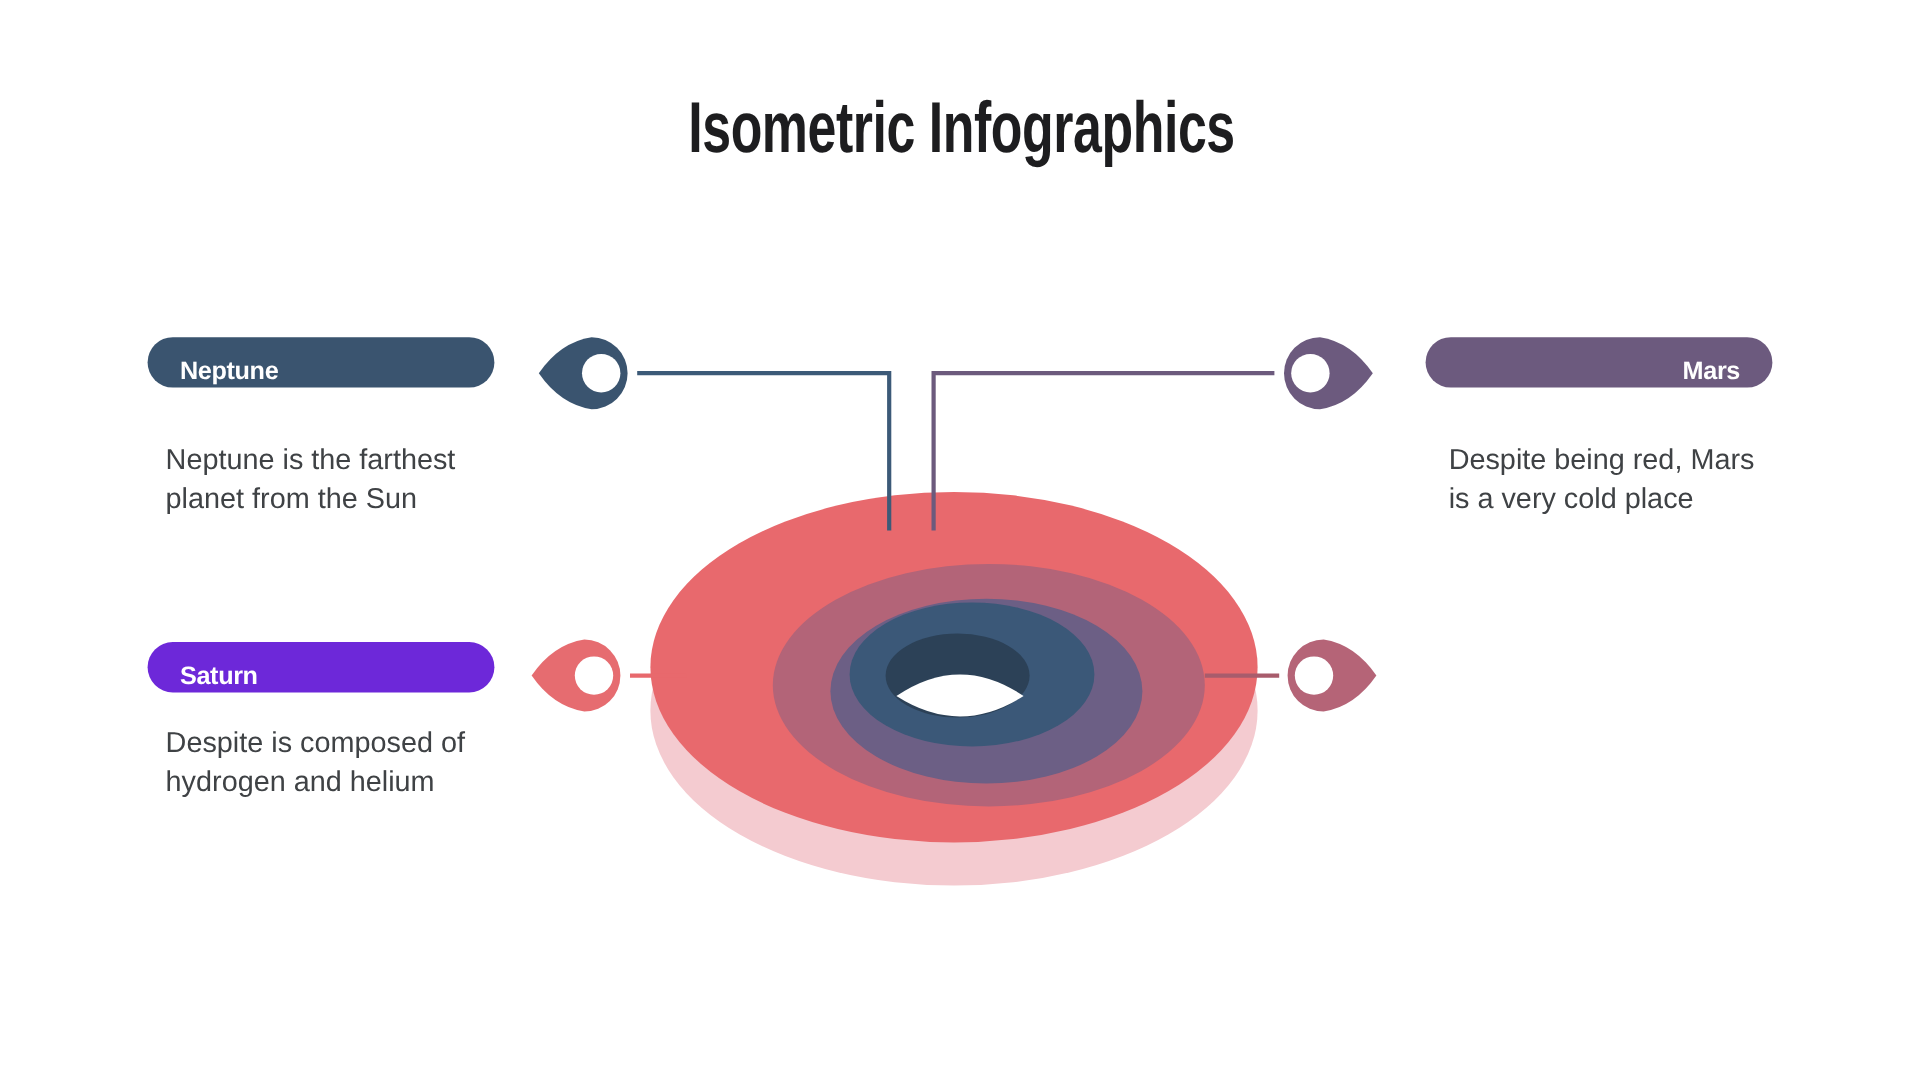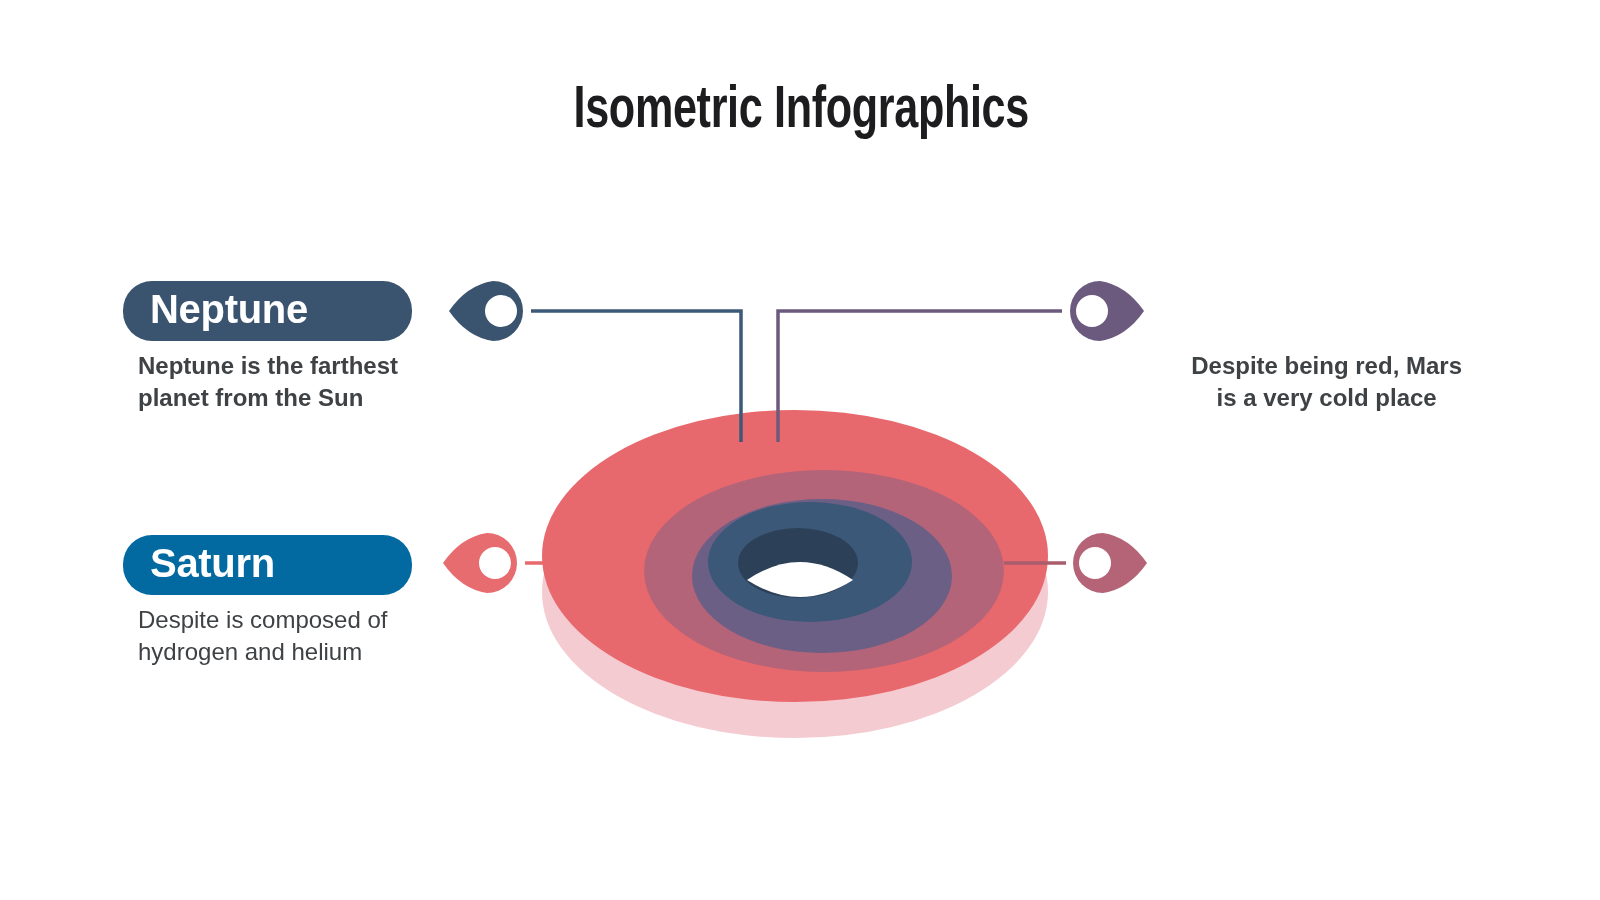--- a/index.html
+++ b/index.html
@@ -15,8 +15,8 @@
   .art{position:absolute;left:0;top:0;}
   .conn{fill:none;stroke-width:3.5px;}
   .pill{
-    position:absolute;width:289px;height:60px;border-radius:29px;
-    color:#fff;font-weight:700;font-size:40px;letter-spacing:-0.3px;
+    position:absolute;width:289px;height:42px;border-radius:29px;
+    color:#fff;font-weight:700;font-size:21px;letter-spacing:-0.3px;
     line-height:57px;box-sizing:border-box;
   }
   .pill.left{left:123px;padding-left:27px;text-align:left;}

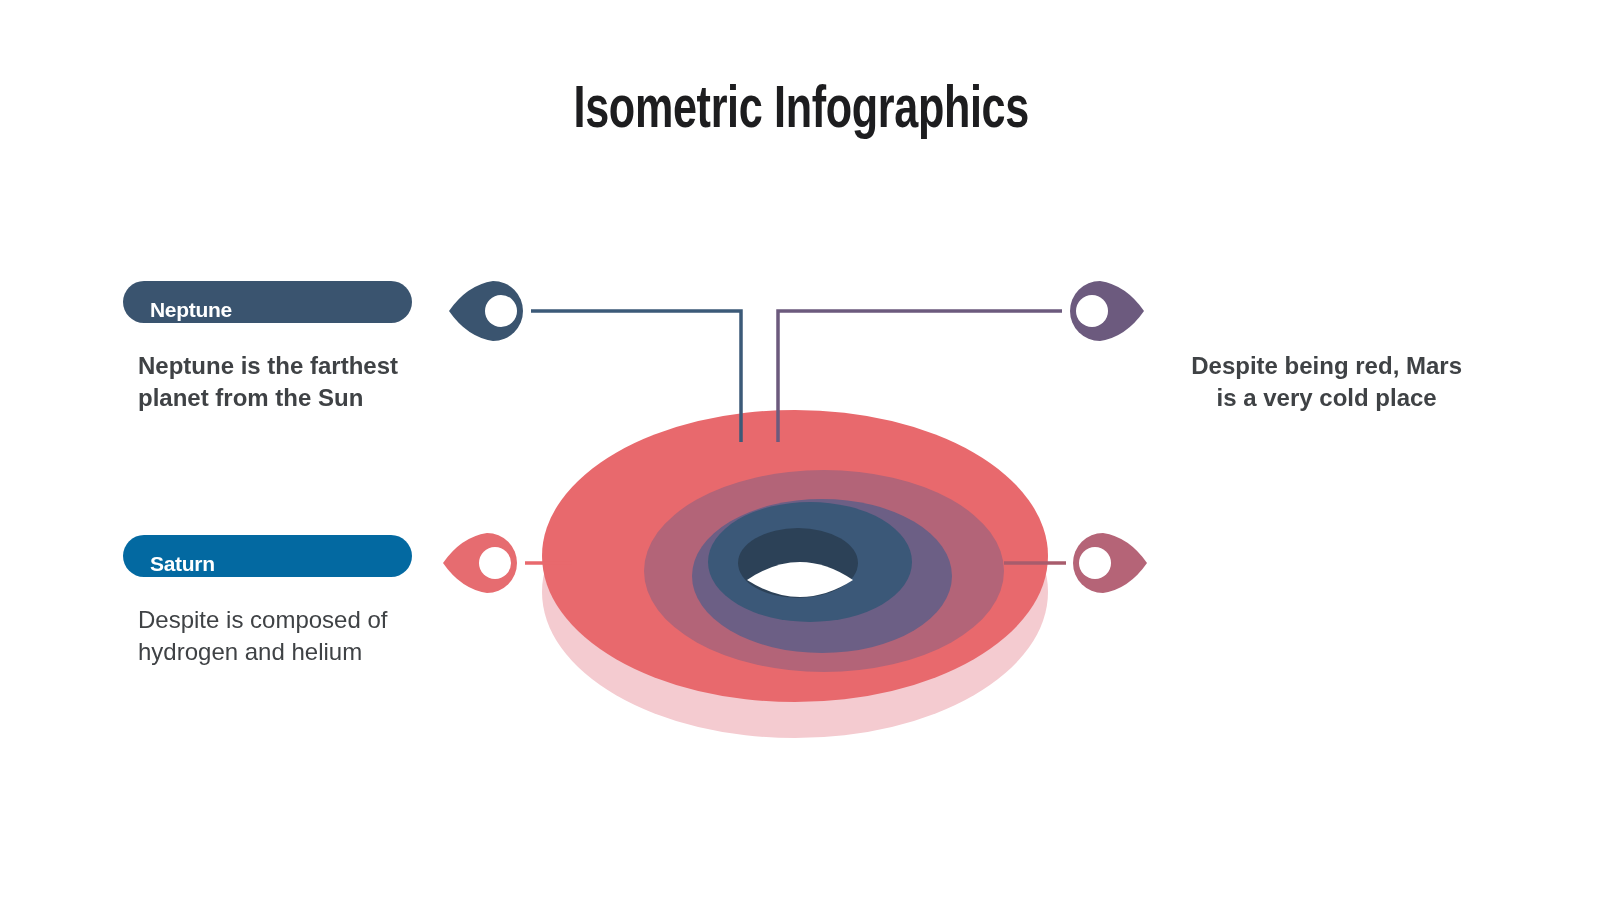--- a/index.html
+++ b/index.html
@@ -82,6 +82,9 @@
   <div class="pill left row-top" style="background: rgb(58, 84, 111);">
     <span>Neptune</span>
   </div>
+  <div class="pill right row-top" style="background: rgb(108, 90, 126);">
+    <span>Mars</span>
+  </div>
   <div class="pill left row-bottom" style="background: #0369a1;">
     <span>Saturn</span>
   </div>

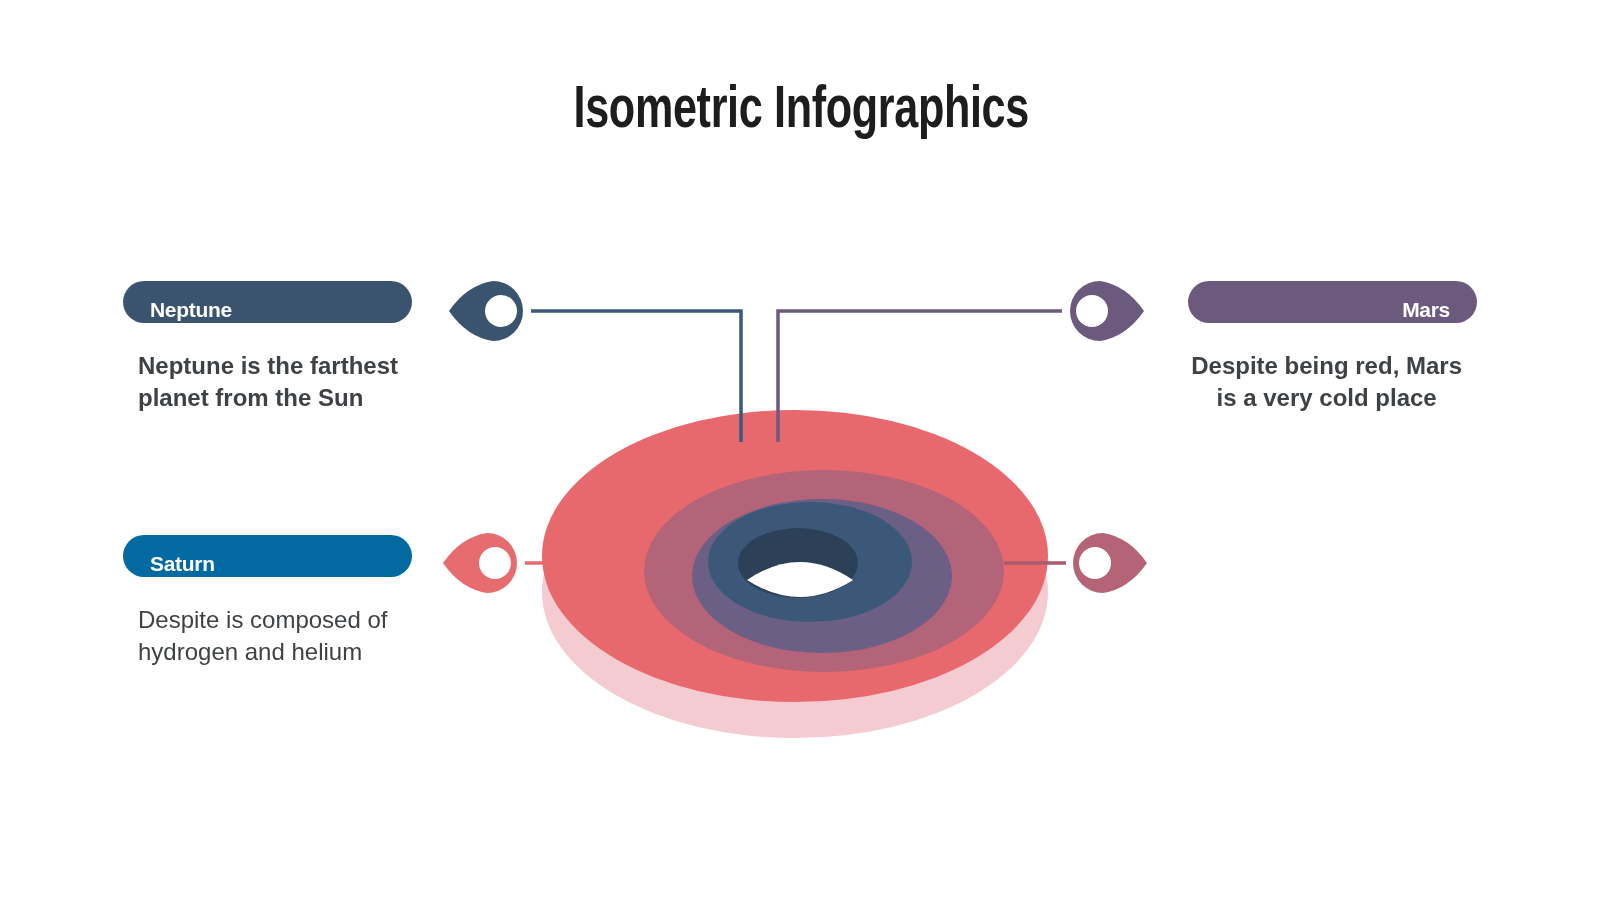--- a/index.html
+++ b/index.html
@@ -28,7 +28,7 @@
   }
   .desc.left{left:138px;text-align:left;}
   .desc.right{right:138px;text-align:center;}
-  .desc.row-top{top:350px;font-weight:bold;}
+  .desc.row-top{top:368px;}
   .desc.row-bottom{top:604px;}
 </style>
 </head>

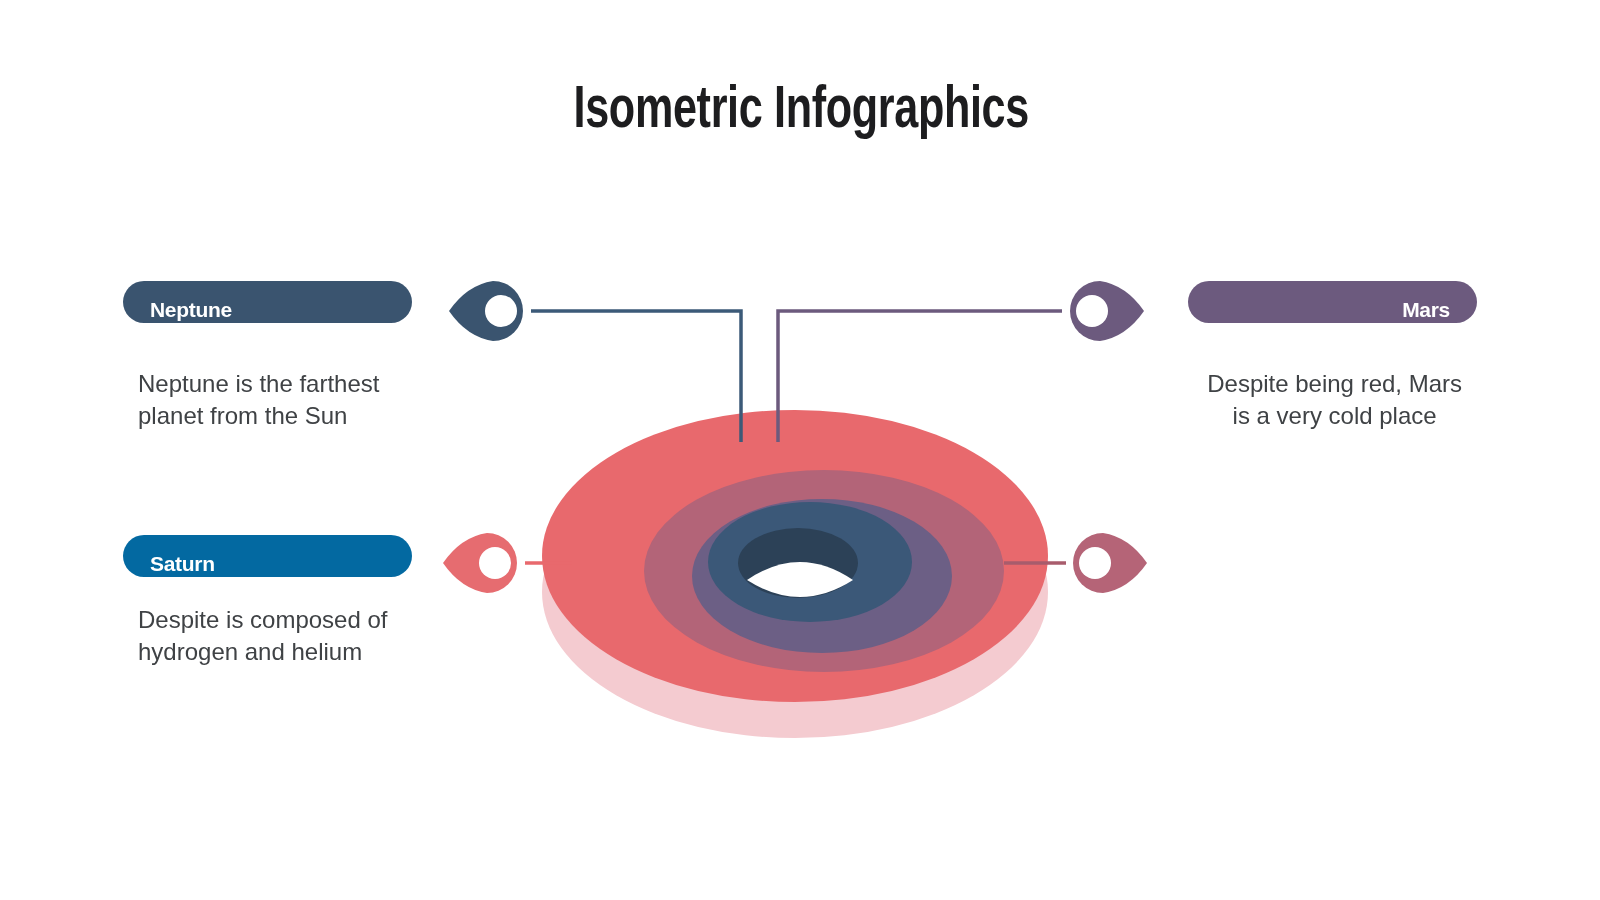--- a/index.html
+++ b/index.html
@@ -27,7 +27,7 @@
     position:absolute;font-size:24px;line-height:31.5px;white-space:pre-line;
   }
   .desc.left{left:138px;text-align:left;}
-  .desc.right{right:138px;text-align:center;}
+  .desc.right{right:138px;text-align:left;}
   .desc.row-top{top:368px;}
   .desc.row-bottom{top:604px;}
 </style>

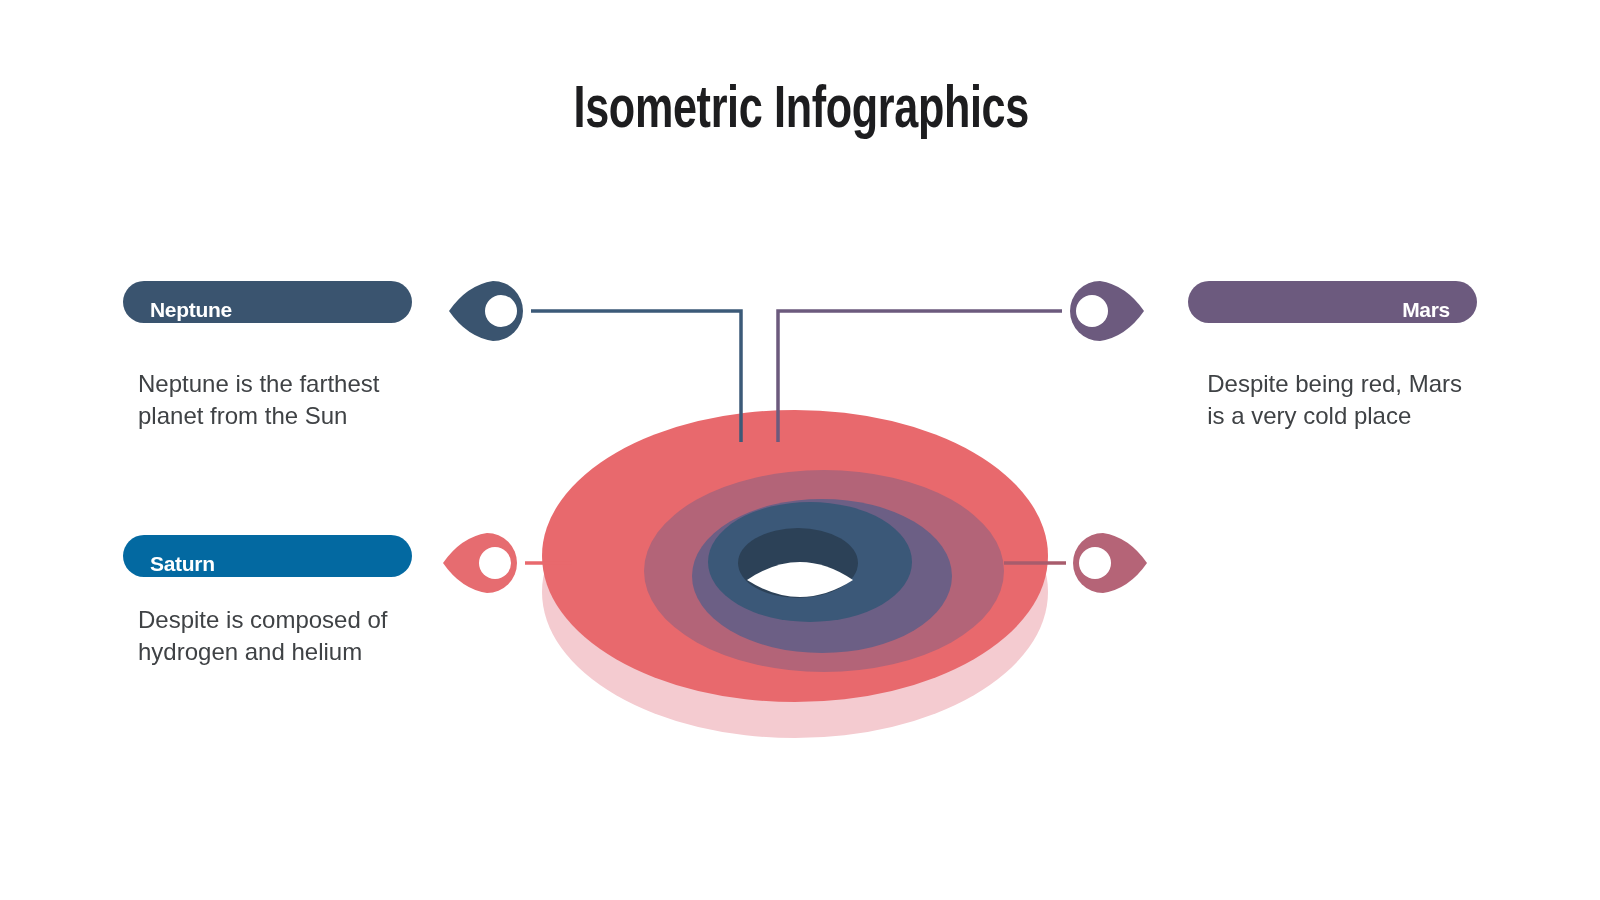--- a/index.html
+++ b/index.html
@@ -85,7 +85,7 @@
   <div class="pill right row-top" style="background: rgb(108, 90, 126);">
     <span>Mars</span>
   </div>
-  <div class="pill left row-bottom" style="background: #0369a1;">
+  <div class="pill left row-bottom" style="background: #6d28d9;">
     <span>Saturn</span>
   </div>
 

